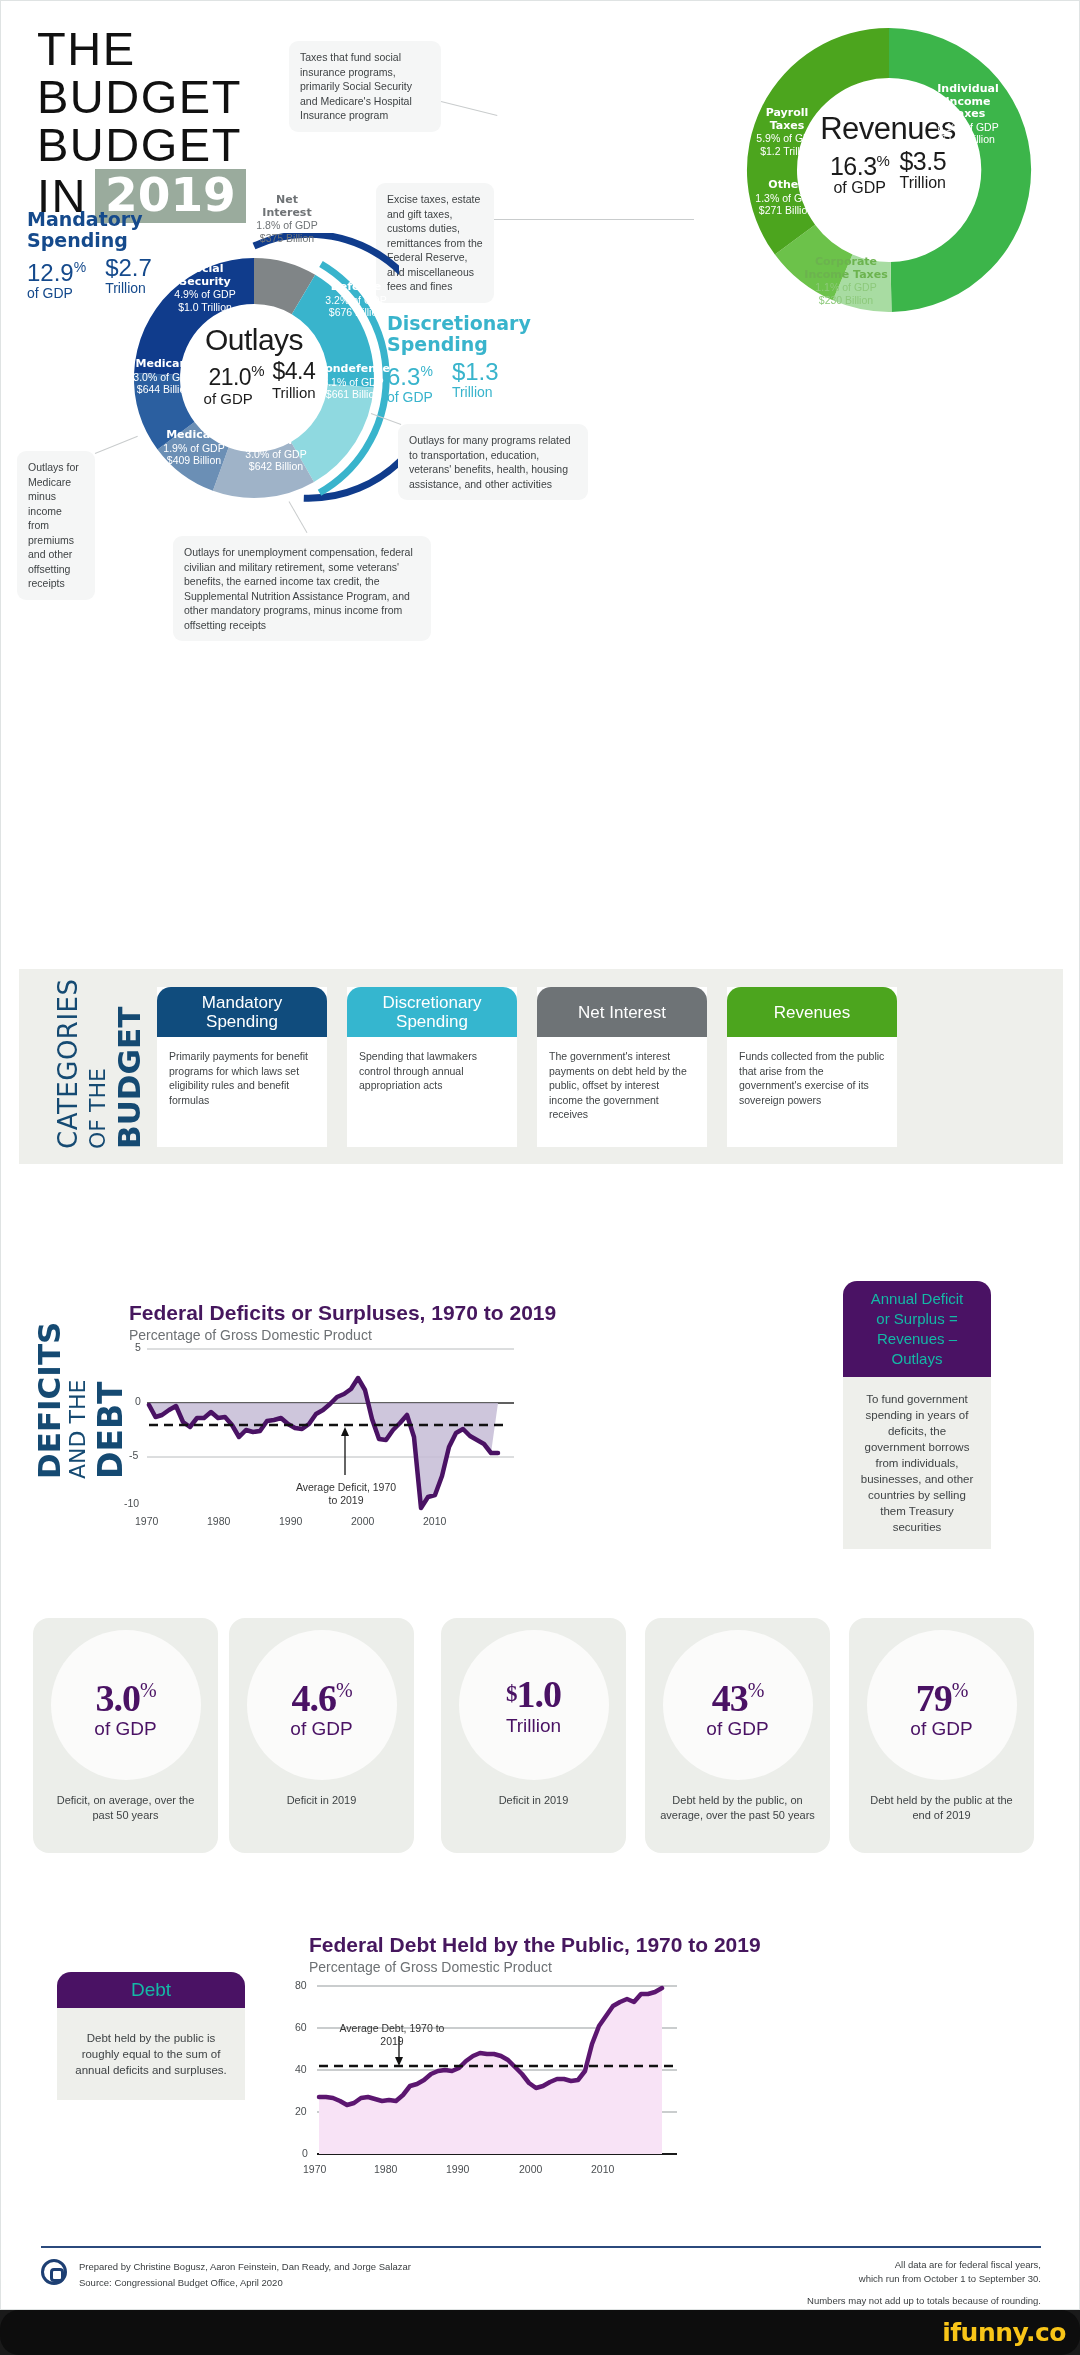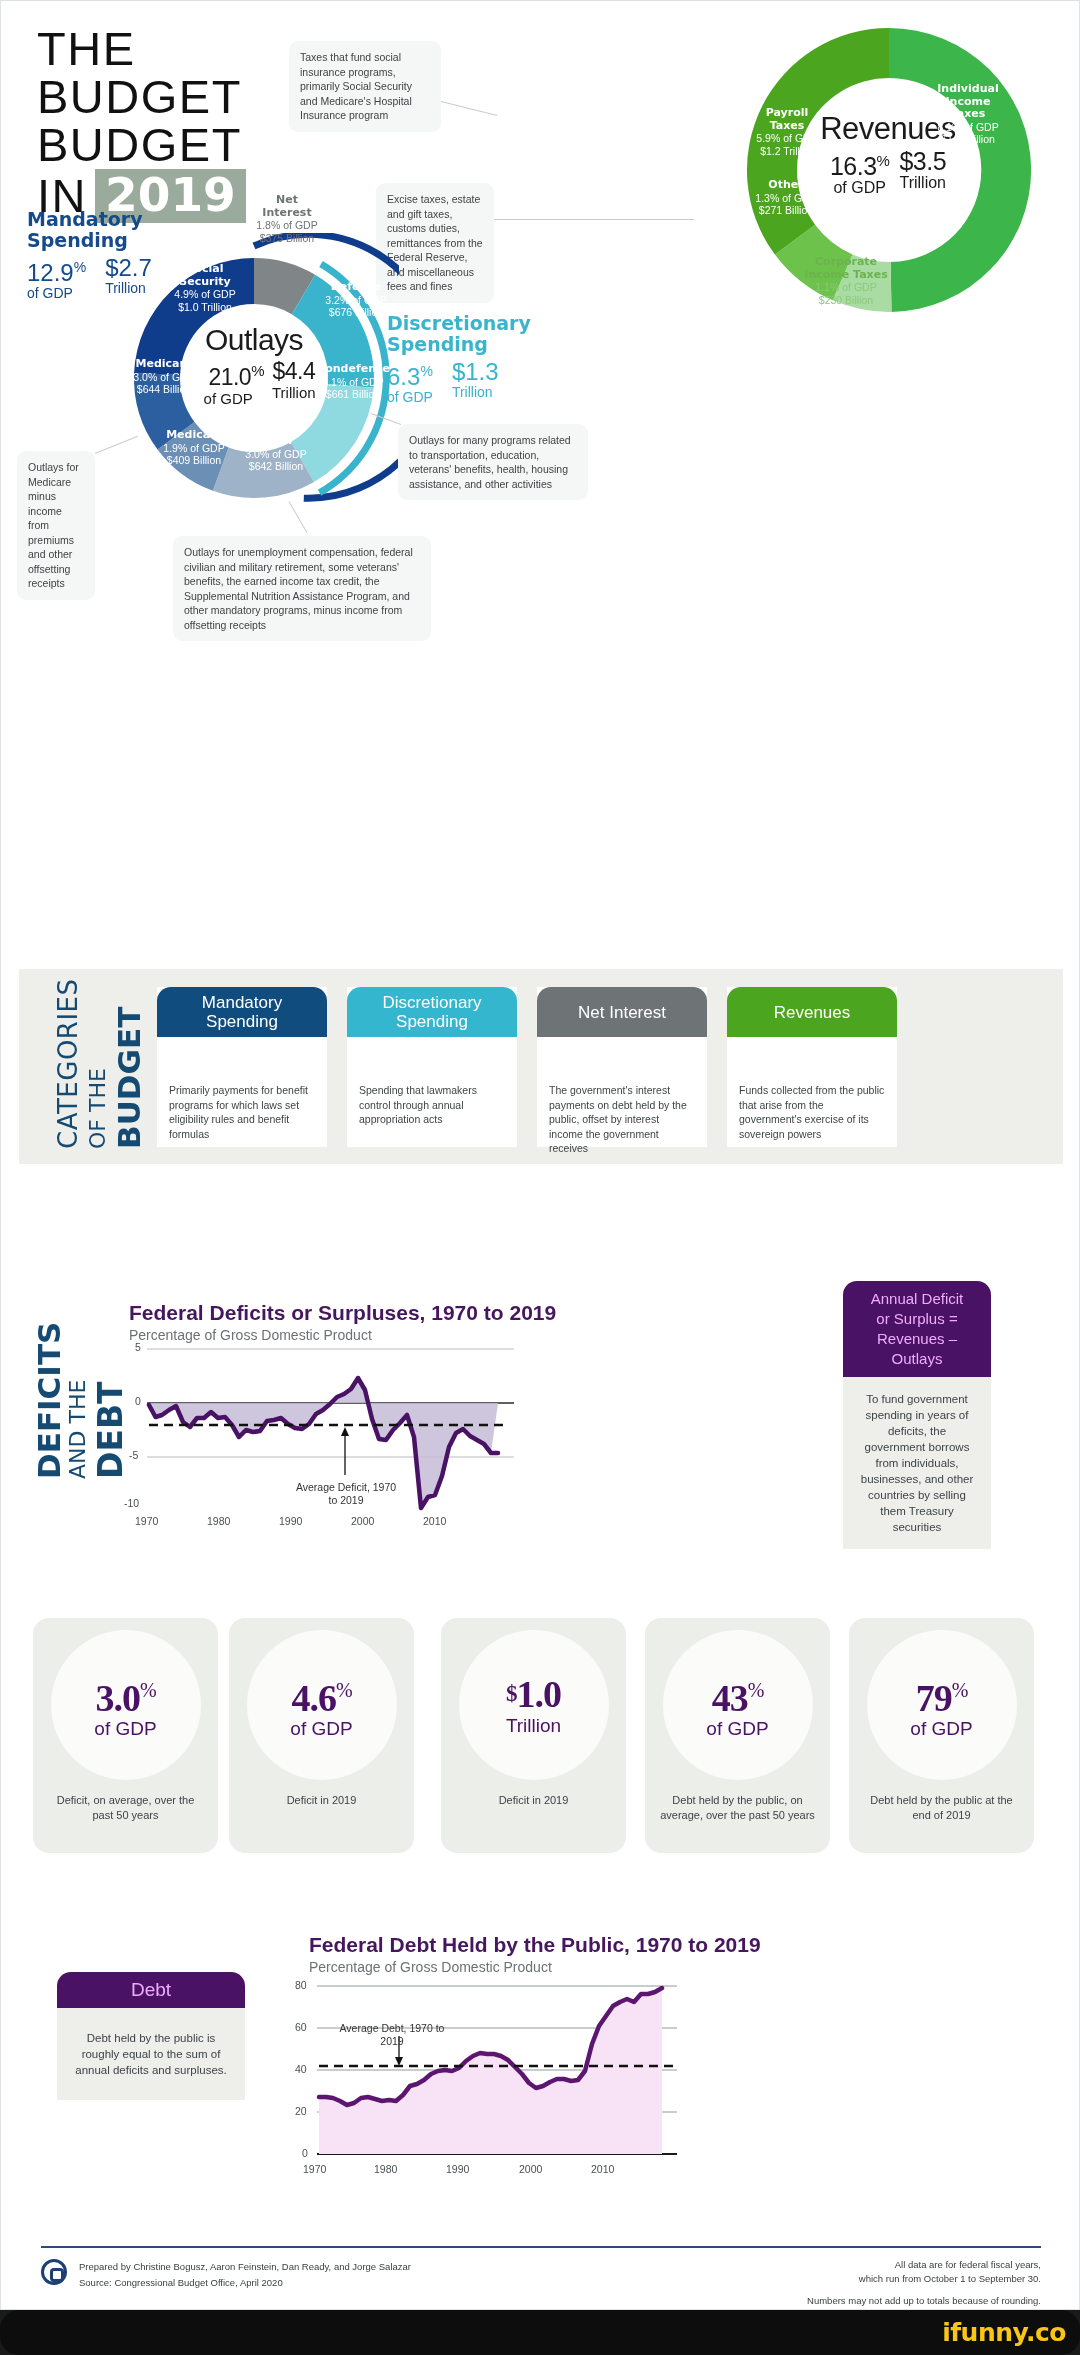--- a/index.html
+++ b/index.html
@@ -130,7 +130,7 @@
   }
   .cat-body {
     padding: 12px 12px 0 12px;
-    font-size: 10.5px; line-height: 14.5px; color: #404446; margin-top: 34px;
+    font-size: 10.5px; line-height: 14.5px; color: #404446;
   }
 
   

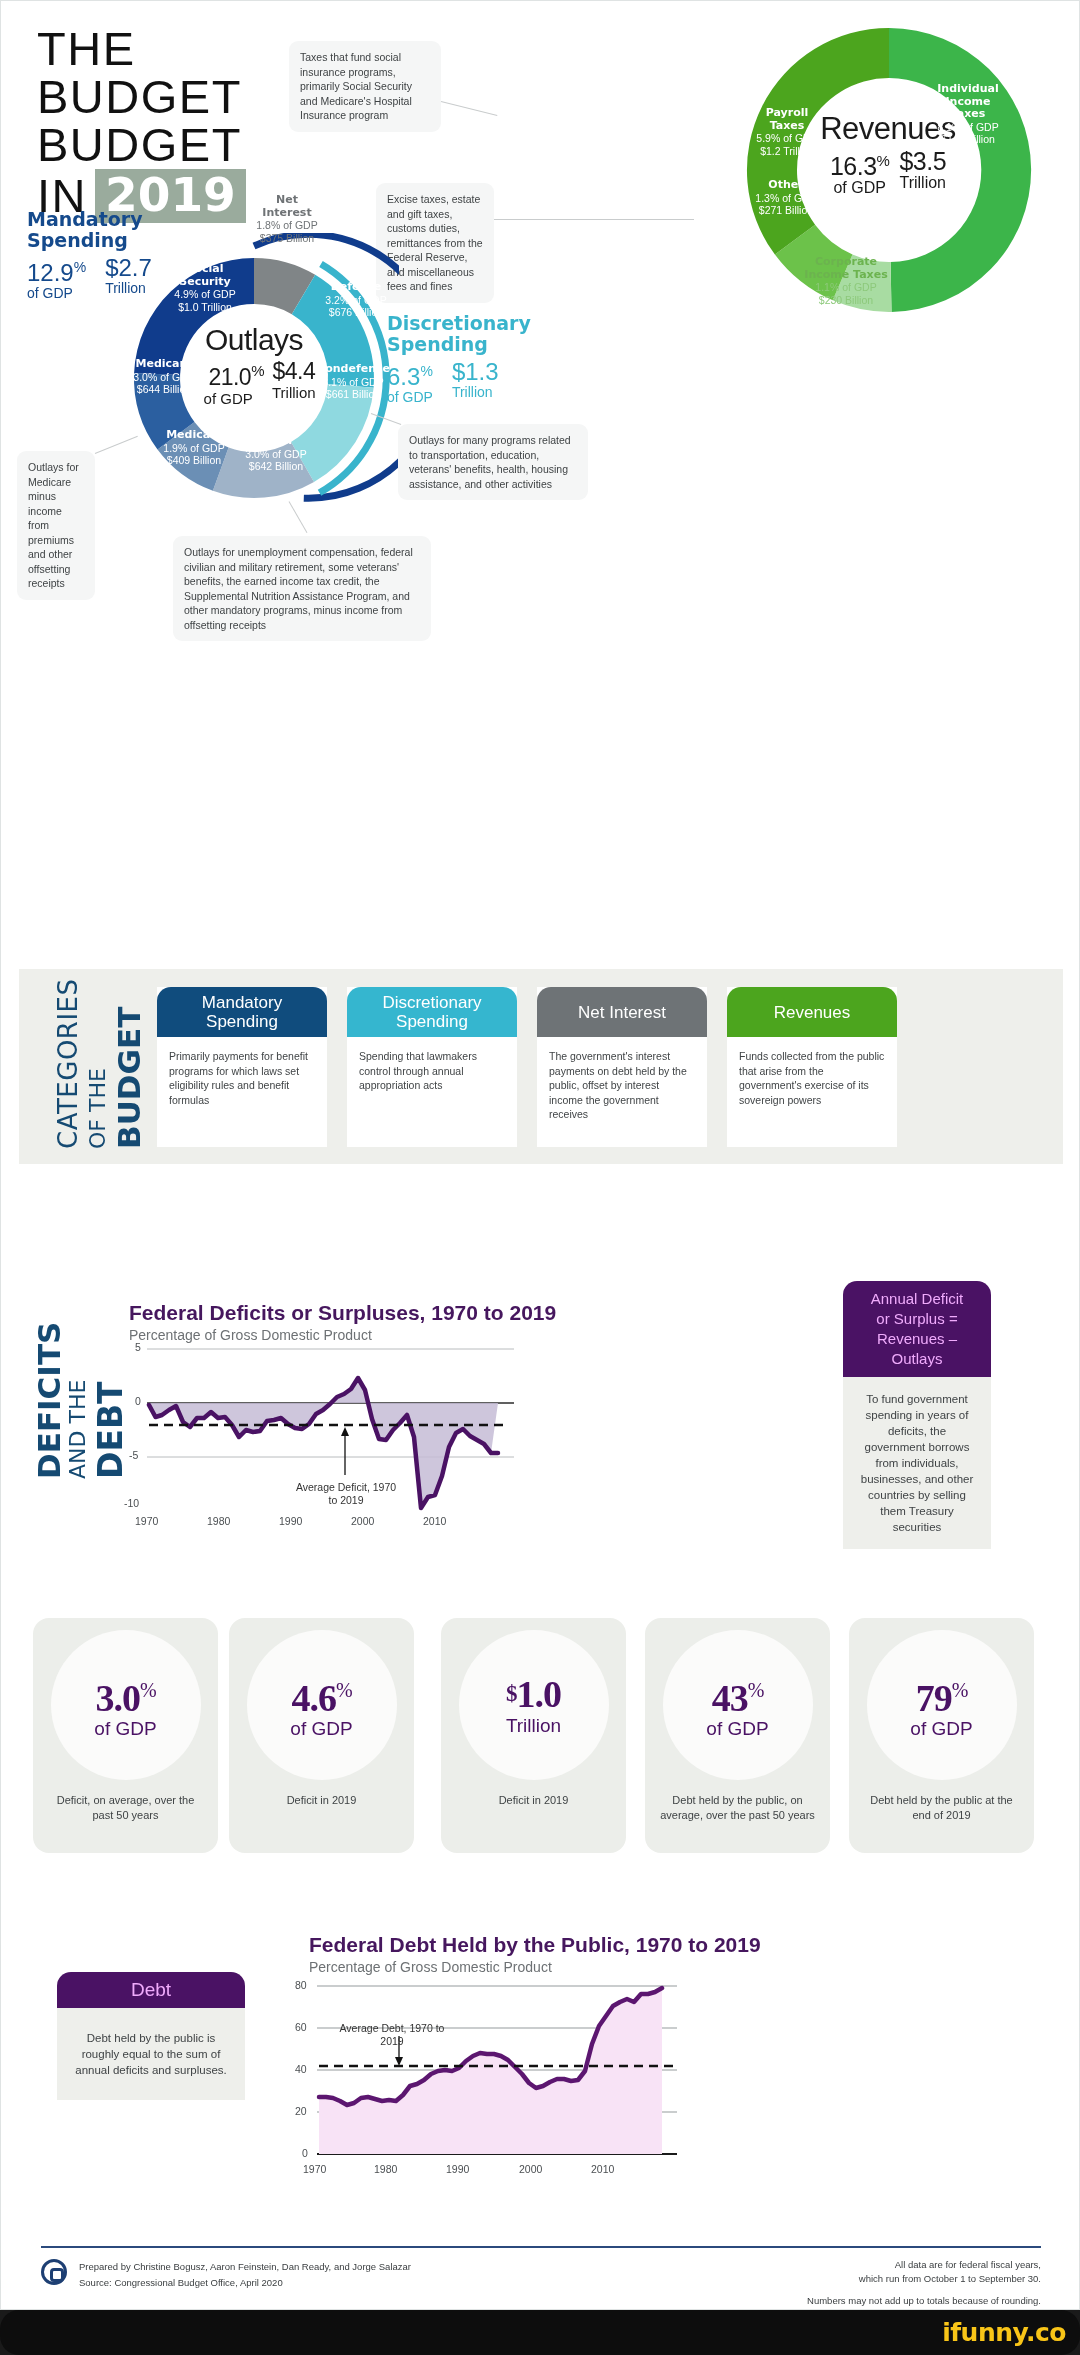--- a/index.html
+++ b/index.html
@@ -152,7 +152,7 @@
 
   .purple-card-head {
     border-radius: 14px 14px 0 0;
-    background: #4a1264; color: #f0abfc;
+    background: #4a1264; color: #14b8a6;
     display: flex; align-items: center; justify-content: center;
     text-align: center; font-size: 15px; line-height: 20px; padding: 8px;
   }

